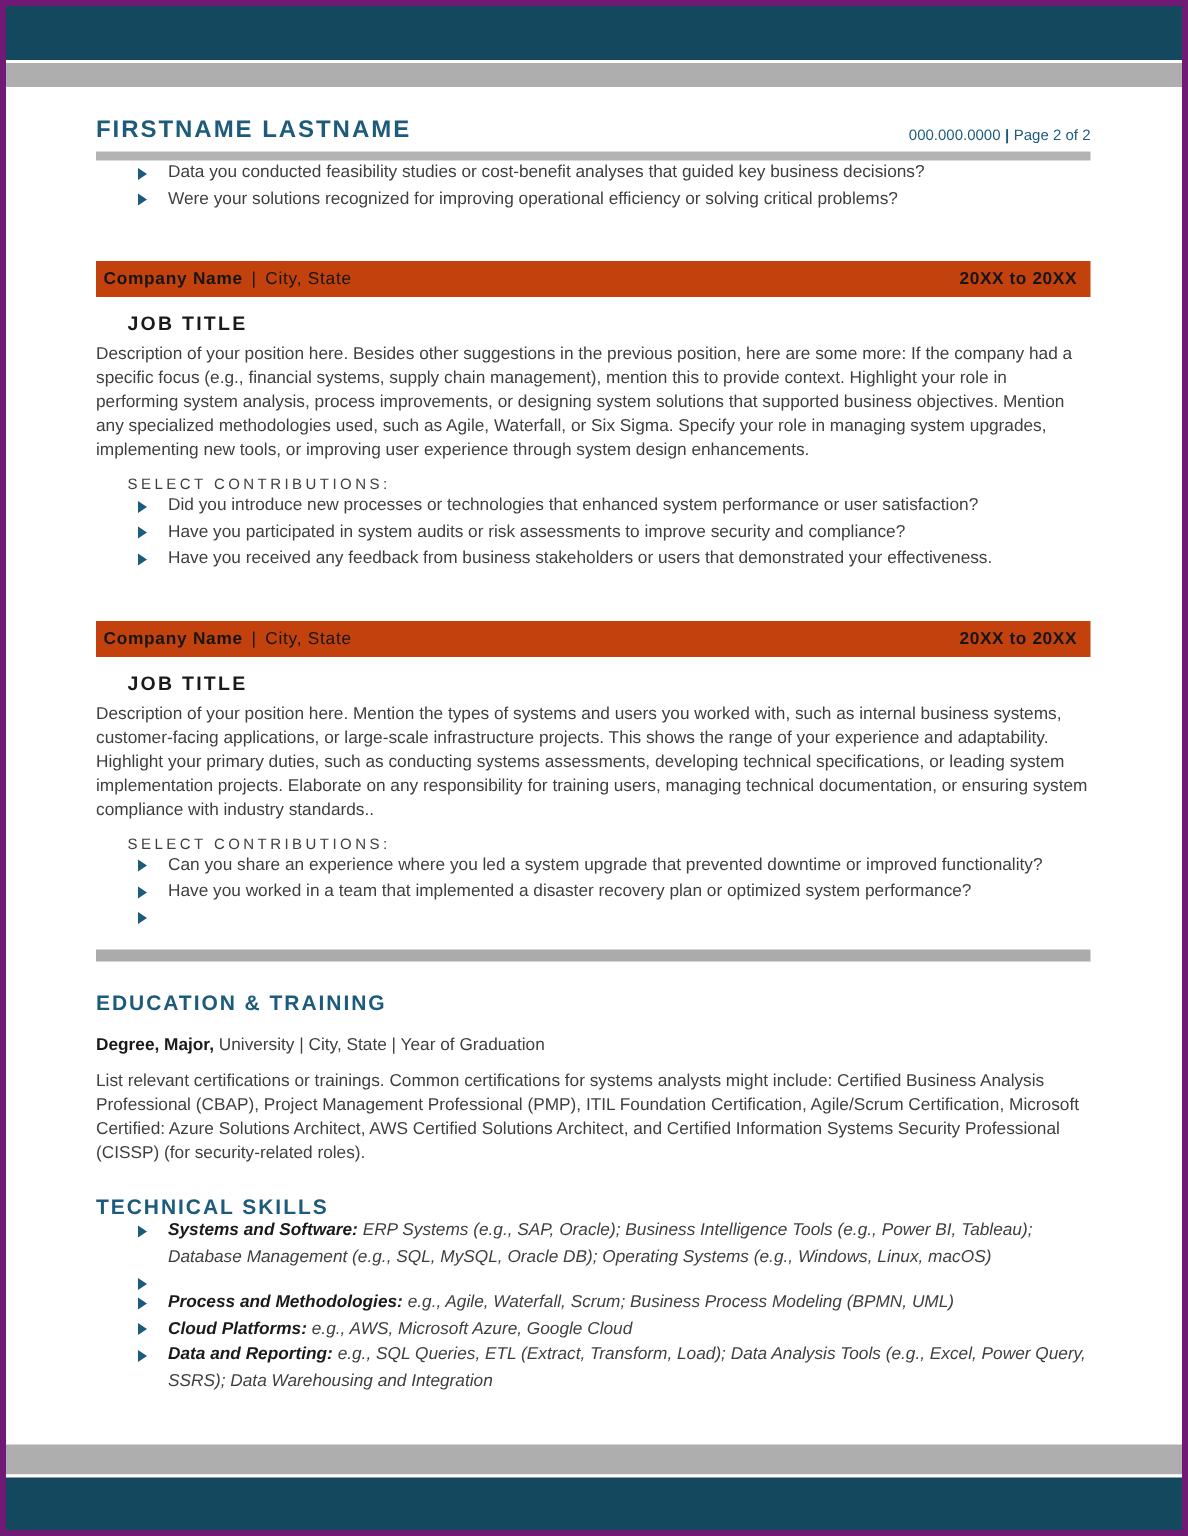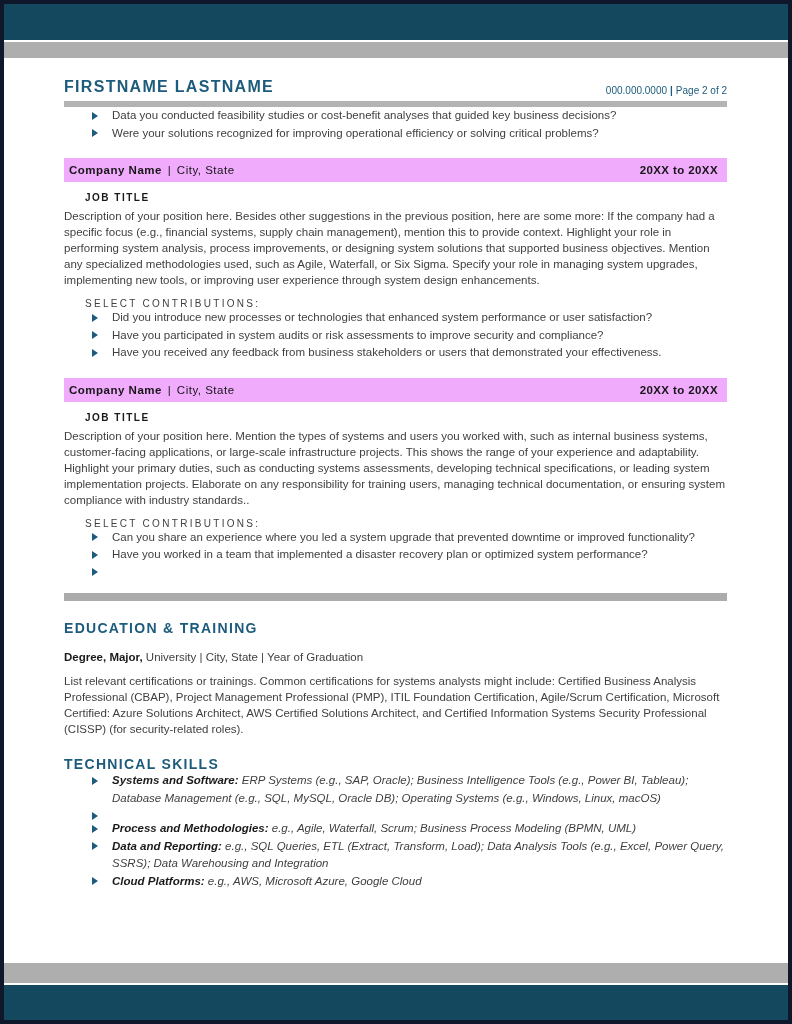--- a/index.html
+++ b/index.html
@@ -8,7 +8,7 @@
 
   .page {
     width: 792px; height: 1024px;
-    border: 4px solid #0f172a;
+    border: 4px solid #701a75;
     background: #ffffff;
     display: flex; flex-direction: column;
     overflow: hidden;

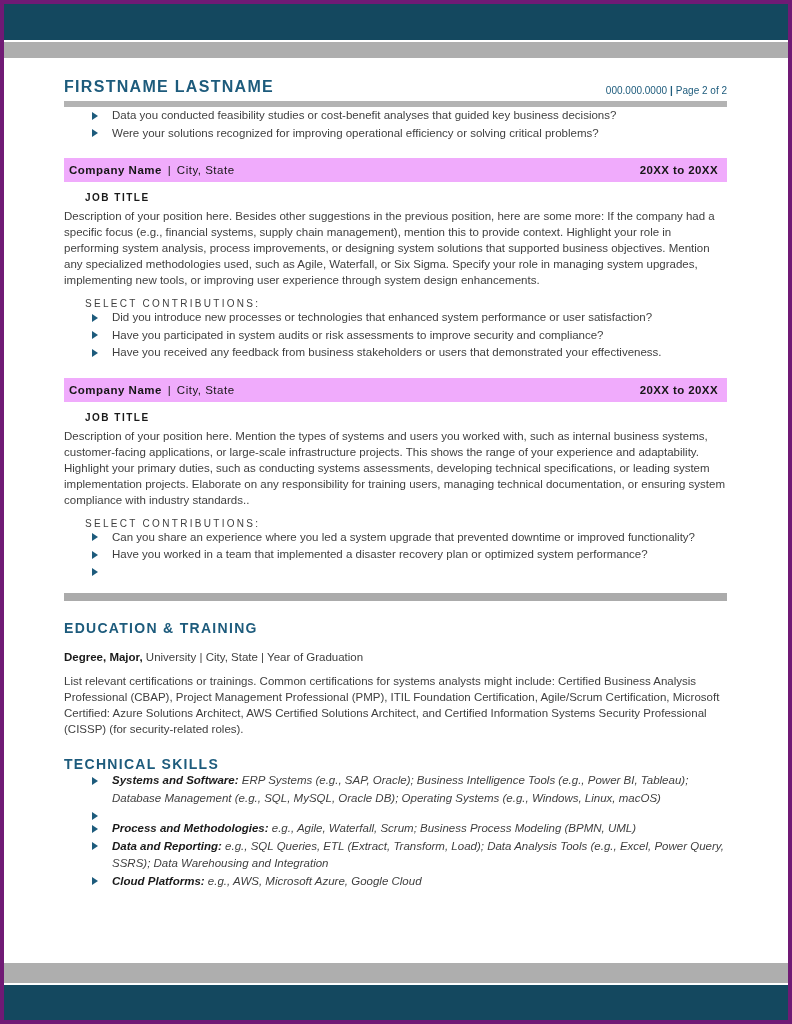--- a/index.html
+++ b/index.html
@@ -39,7 +39,7 @@
 
   .intro { margin-top: 17px; }
 
-  .company-bar { background: #f0abfc; height: 24px; margin-top: 16px;
+  .company-bar { background: #c2410c; height: 24px; margin-top: 32px;
     display: flex; align-items: center; justify-content: space-between;
     padding: 0 9px 0 5px; font-size: 11.5px; color: #161616; }
   .company-left { letter-spacing: 0.5px; }

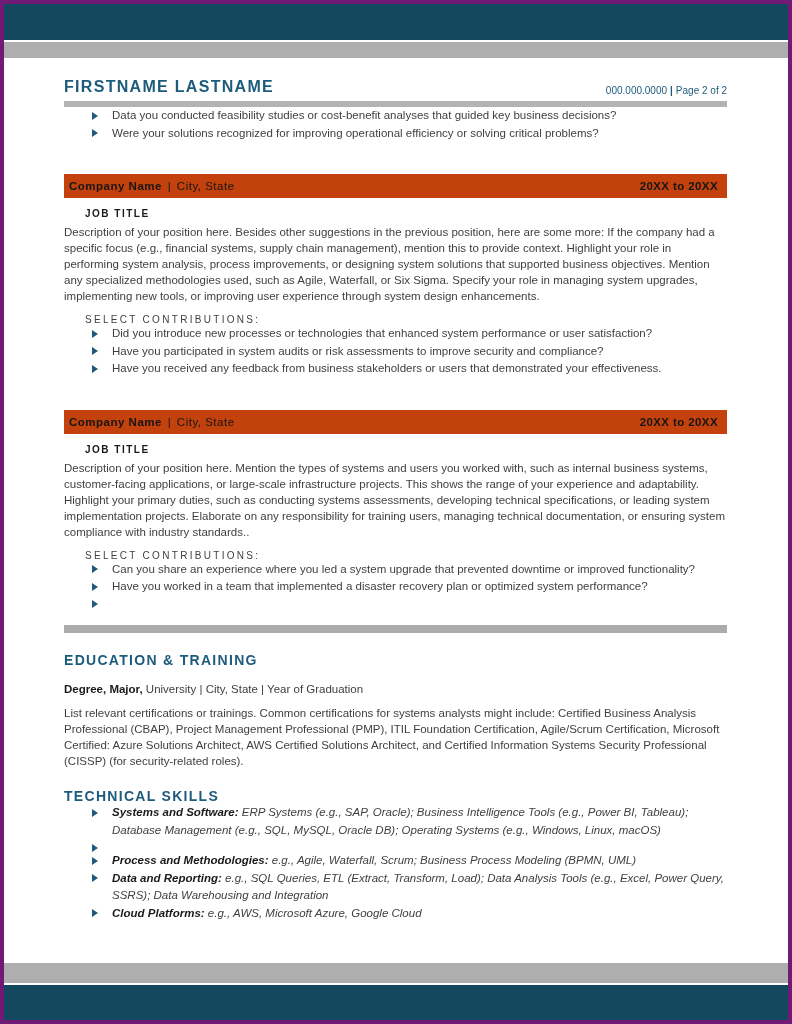--- a/index.html
+++ b/index.html
@@ -47,7 +47,7 @@
   .company-sep { font-weight: 400; margin: 0 2px; }
   .dates { font-weight: 700; letter-spacing: 0.4px; }
 
-  .job-title { margin: 10px 0 0 21px; font-size: 10px; font-weight: 700;
+  .job-title { margin: 10px 0 0 21px; font-size: 13px; font-weight: 700;
     letter-spacing: 1.5px; color: #1a1a1a; }
 
   .desc { margin: 5px 0 0; font-size: 11.5px; line-height: 16px; color: #3f3f3f; }

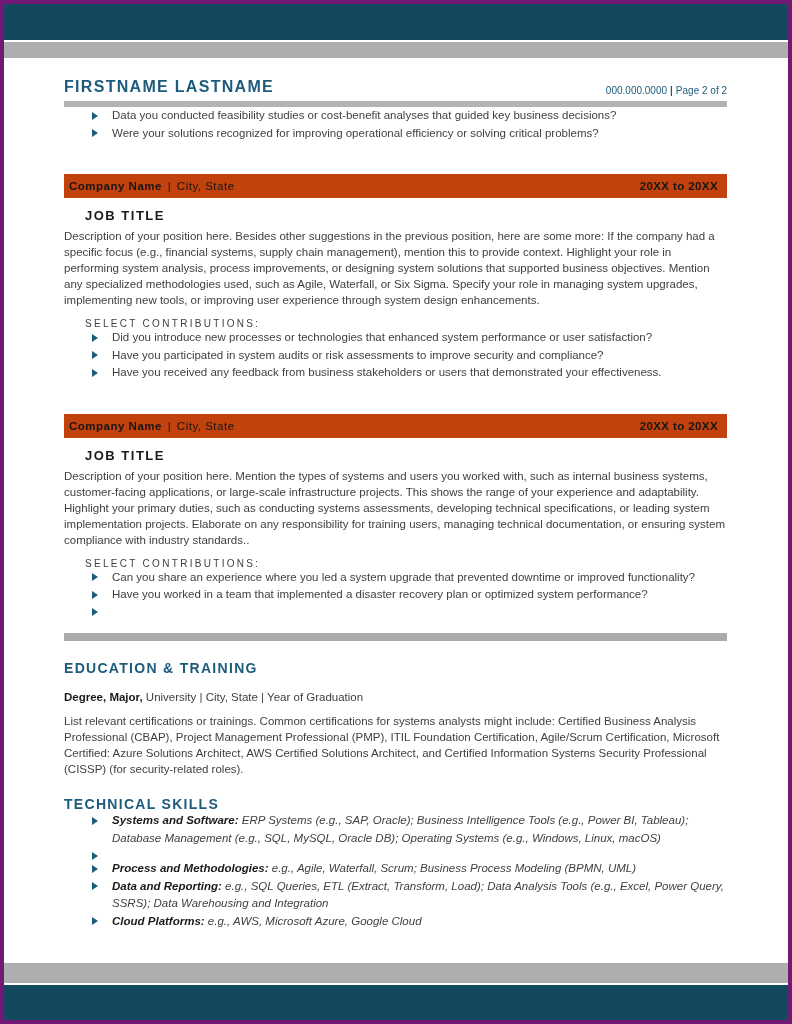--- a/index.html
+++ b/index.html
@@ -170,11 +170,11 @@
         </li>
       <li>
           <span class="tri"></span>
-          <span><strong>Data and Reporting:</strong> <span>e.g., SQL Queries, ETL (Extract, Transform, Load); Data Analysis Tools (e.g., Excel, Power Query, SSRS); Data Warehousing and Integration</span></span>
+          <span><strong>Cloud Platforms:</strong> <span>e.g., AWS, Microsoft Azure, Google Cloud</span></span>
         </li>
       <li>
           <span class="tri"></span>
-          <span><strong>Cloud Platforms:</strong> <span>e.g., AWS, Microsoft Azure, Google Cloud</span></span>
+          <span><strong>Data and Reporting:</strong> <span>e.g., SQL Queries, ETL (Extract, Transform, Load); Data Analysis Tools (e.g., Excel, Power Query, SSRS); Data Warehousing and Integration</span></span>
         </li>
     </ul>
 

